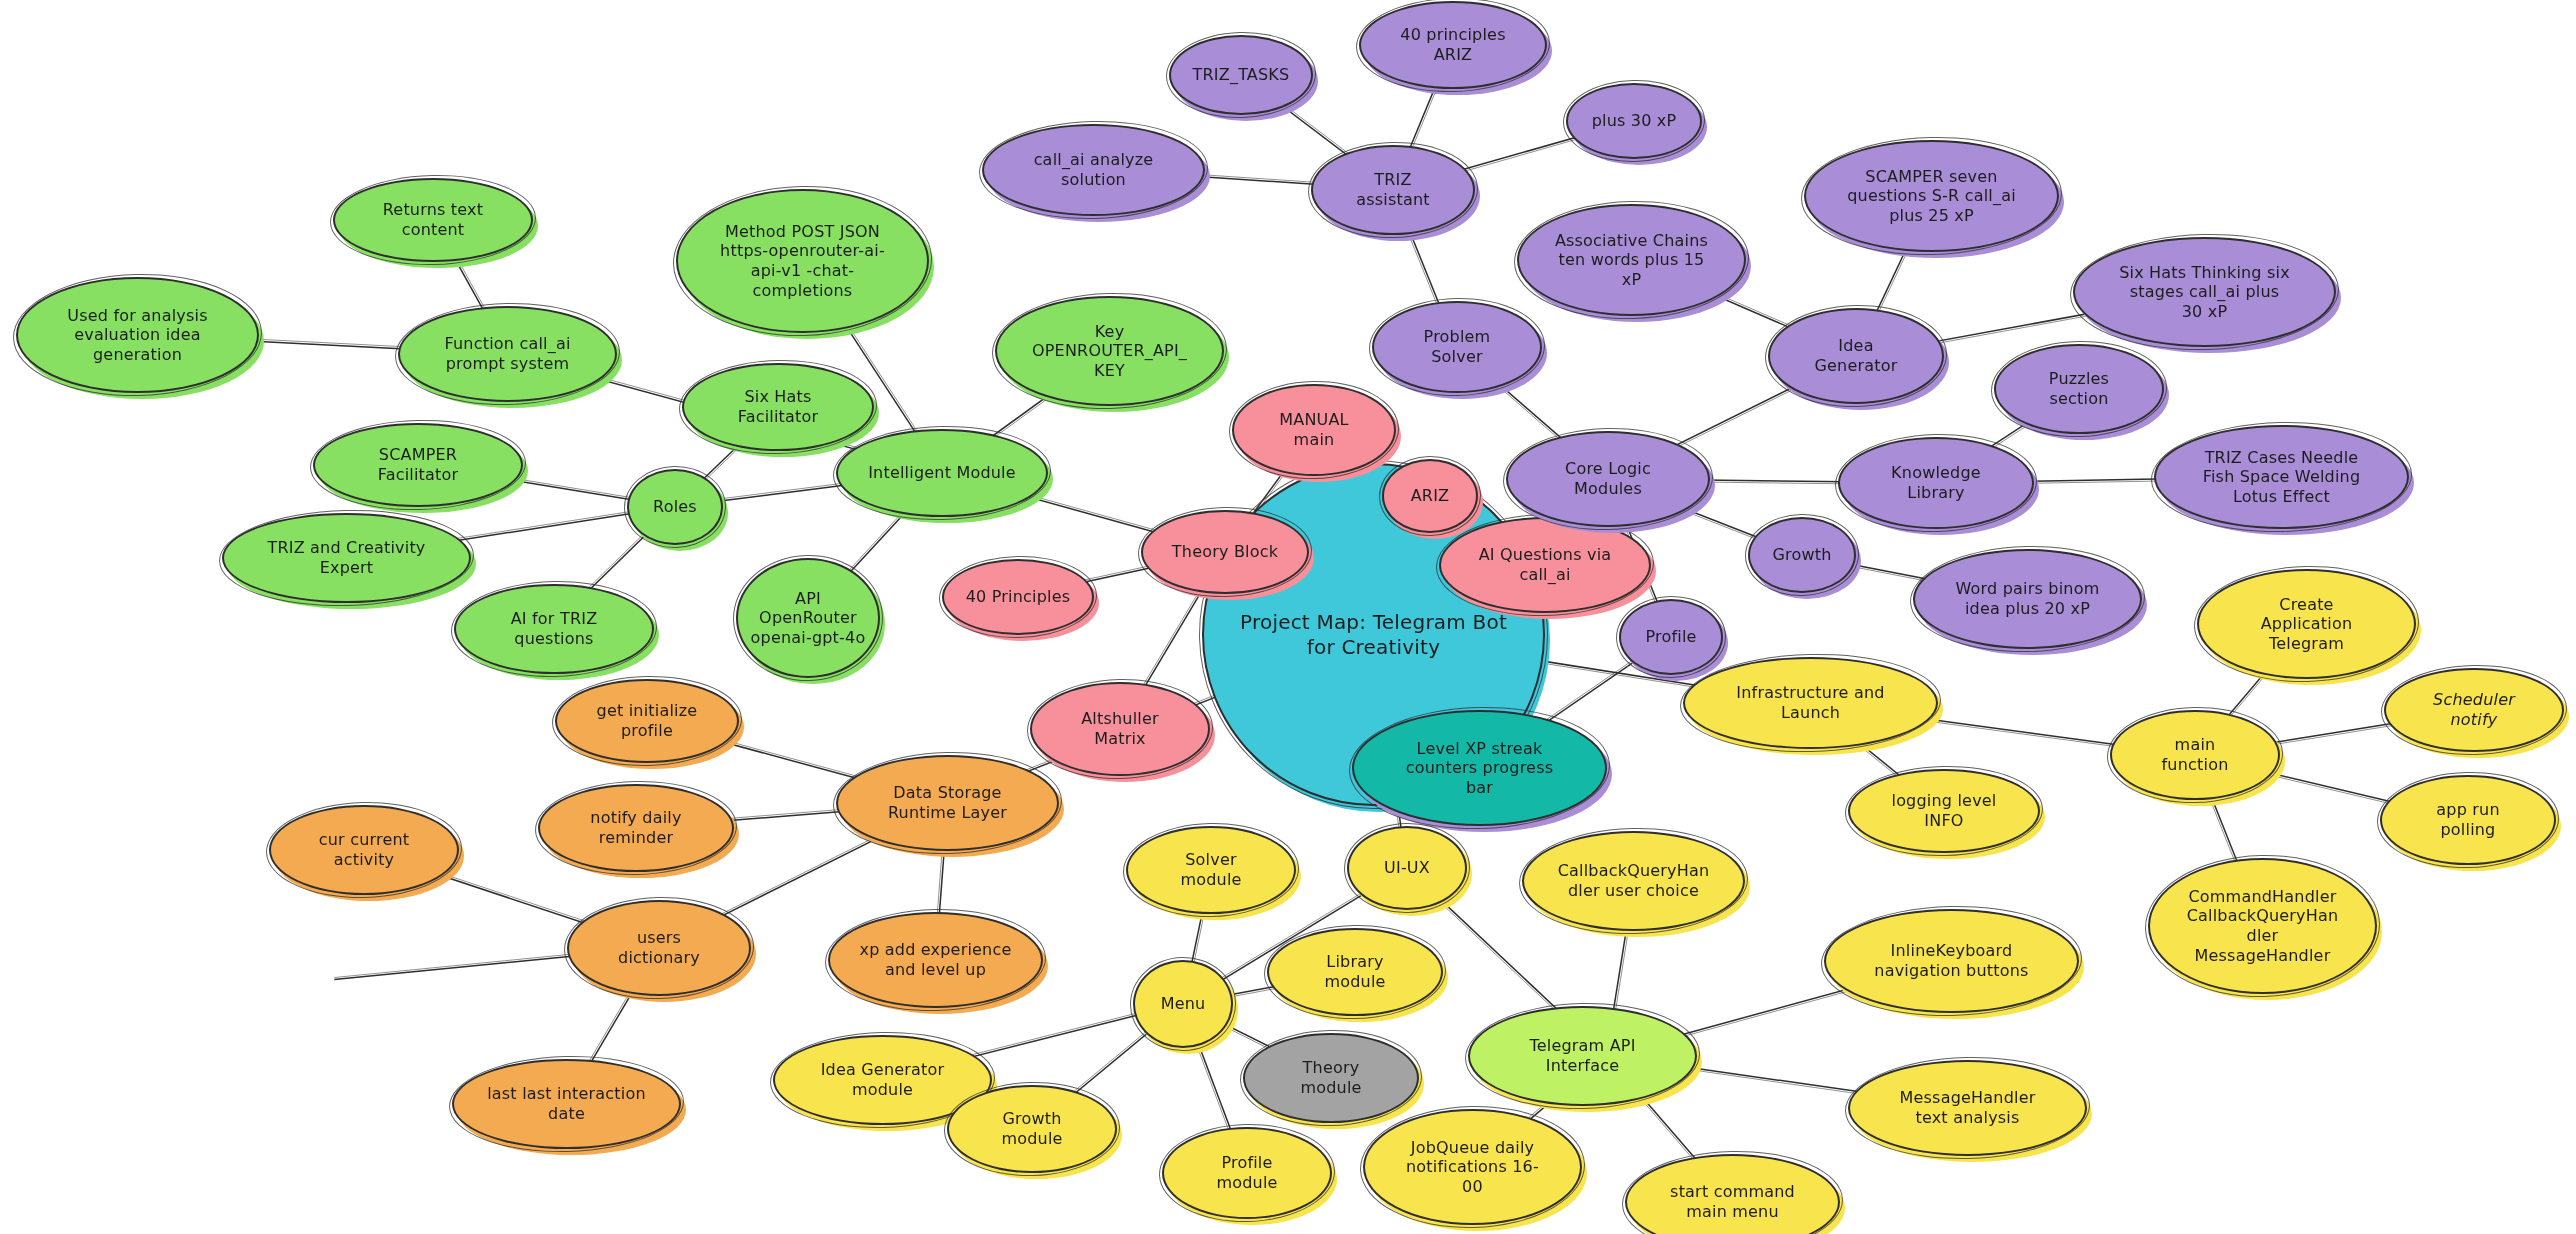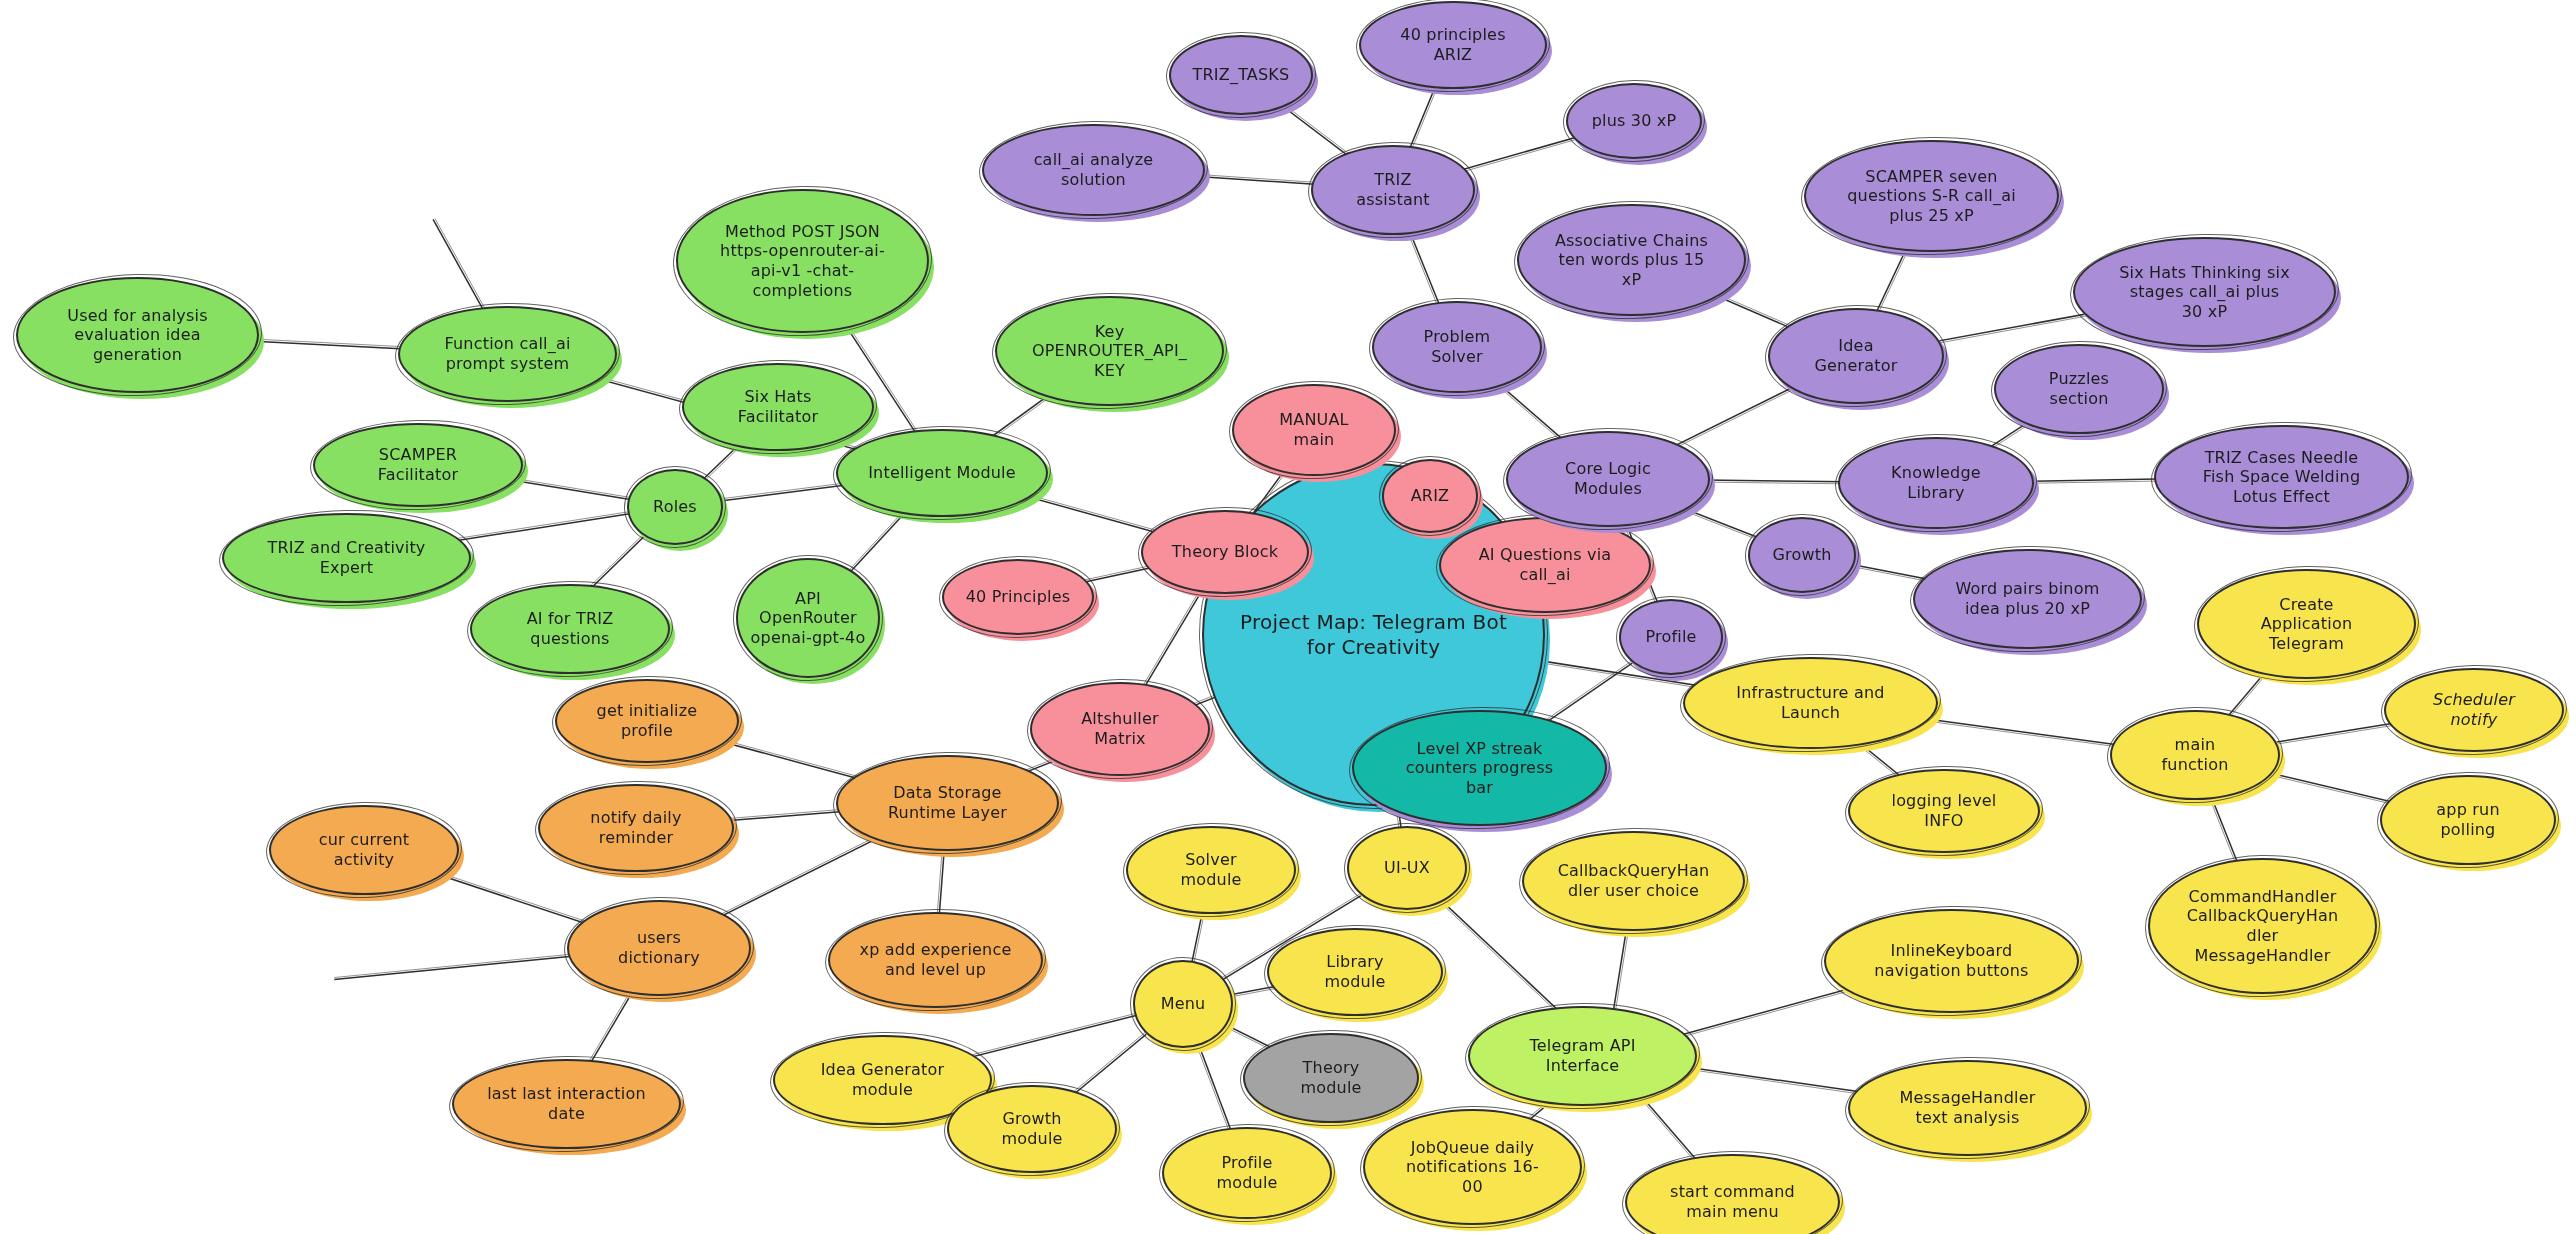--- a/index.html
+++ b/index.html
@@ -353,6 +353,12 @@
         <span class="ln">prompt system</span>
       </div>
     </div>
+    <div class="node" style="left: 333px; top: 178px; width: 200px; height: 84px; background: rgb(135, 224, 98); box-shadow: rgb(135, 224, 98) 5px 6px 0px 0px;">
+      <div class="label">
+        <span class="ln">Returns text</span>
+        <span class="ln">content</span>
+      </div>
+    </div>
     <div class="node" style="left: 16px; top: 277px; width: 243px; height: 116px; background: rgb(135, 224, 98); box-shadow: rgb(135, 224, 98) 5px 6px 0px 0px;">
       <div class="label">
         <span class="ln">Used for analysis</span>

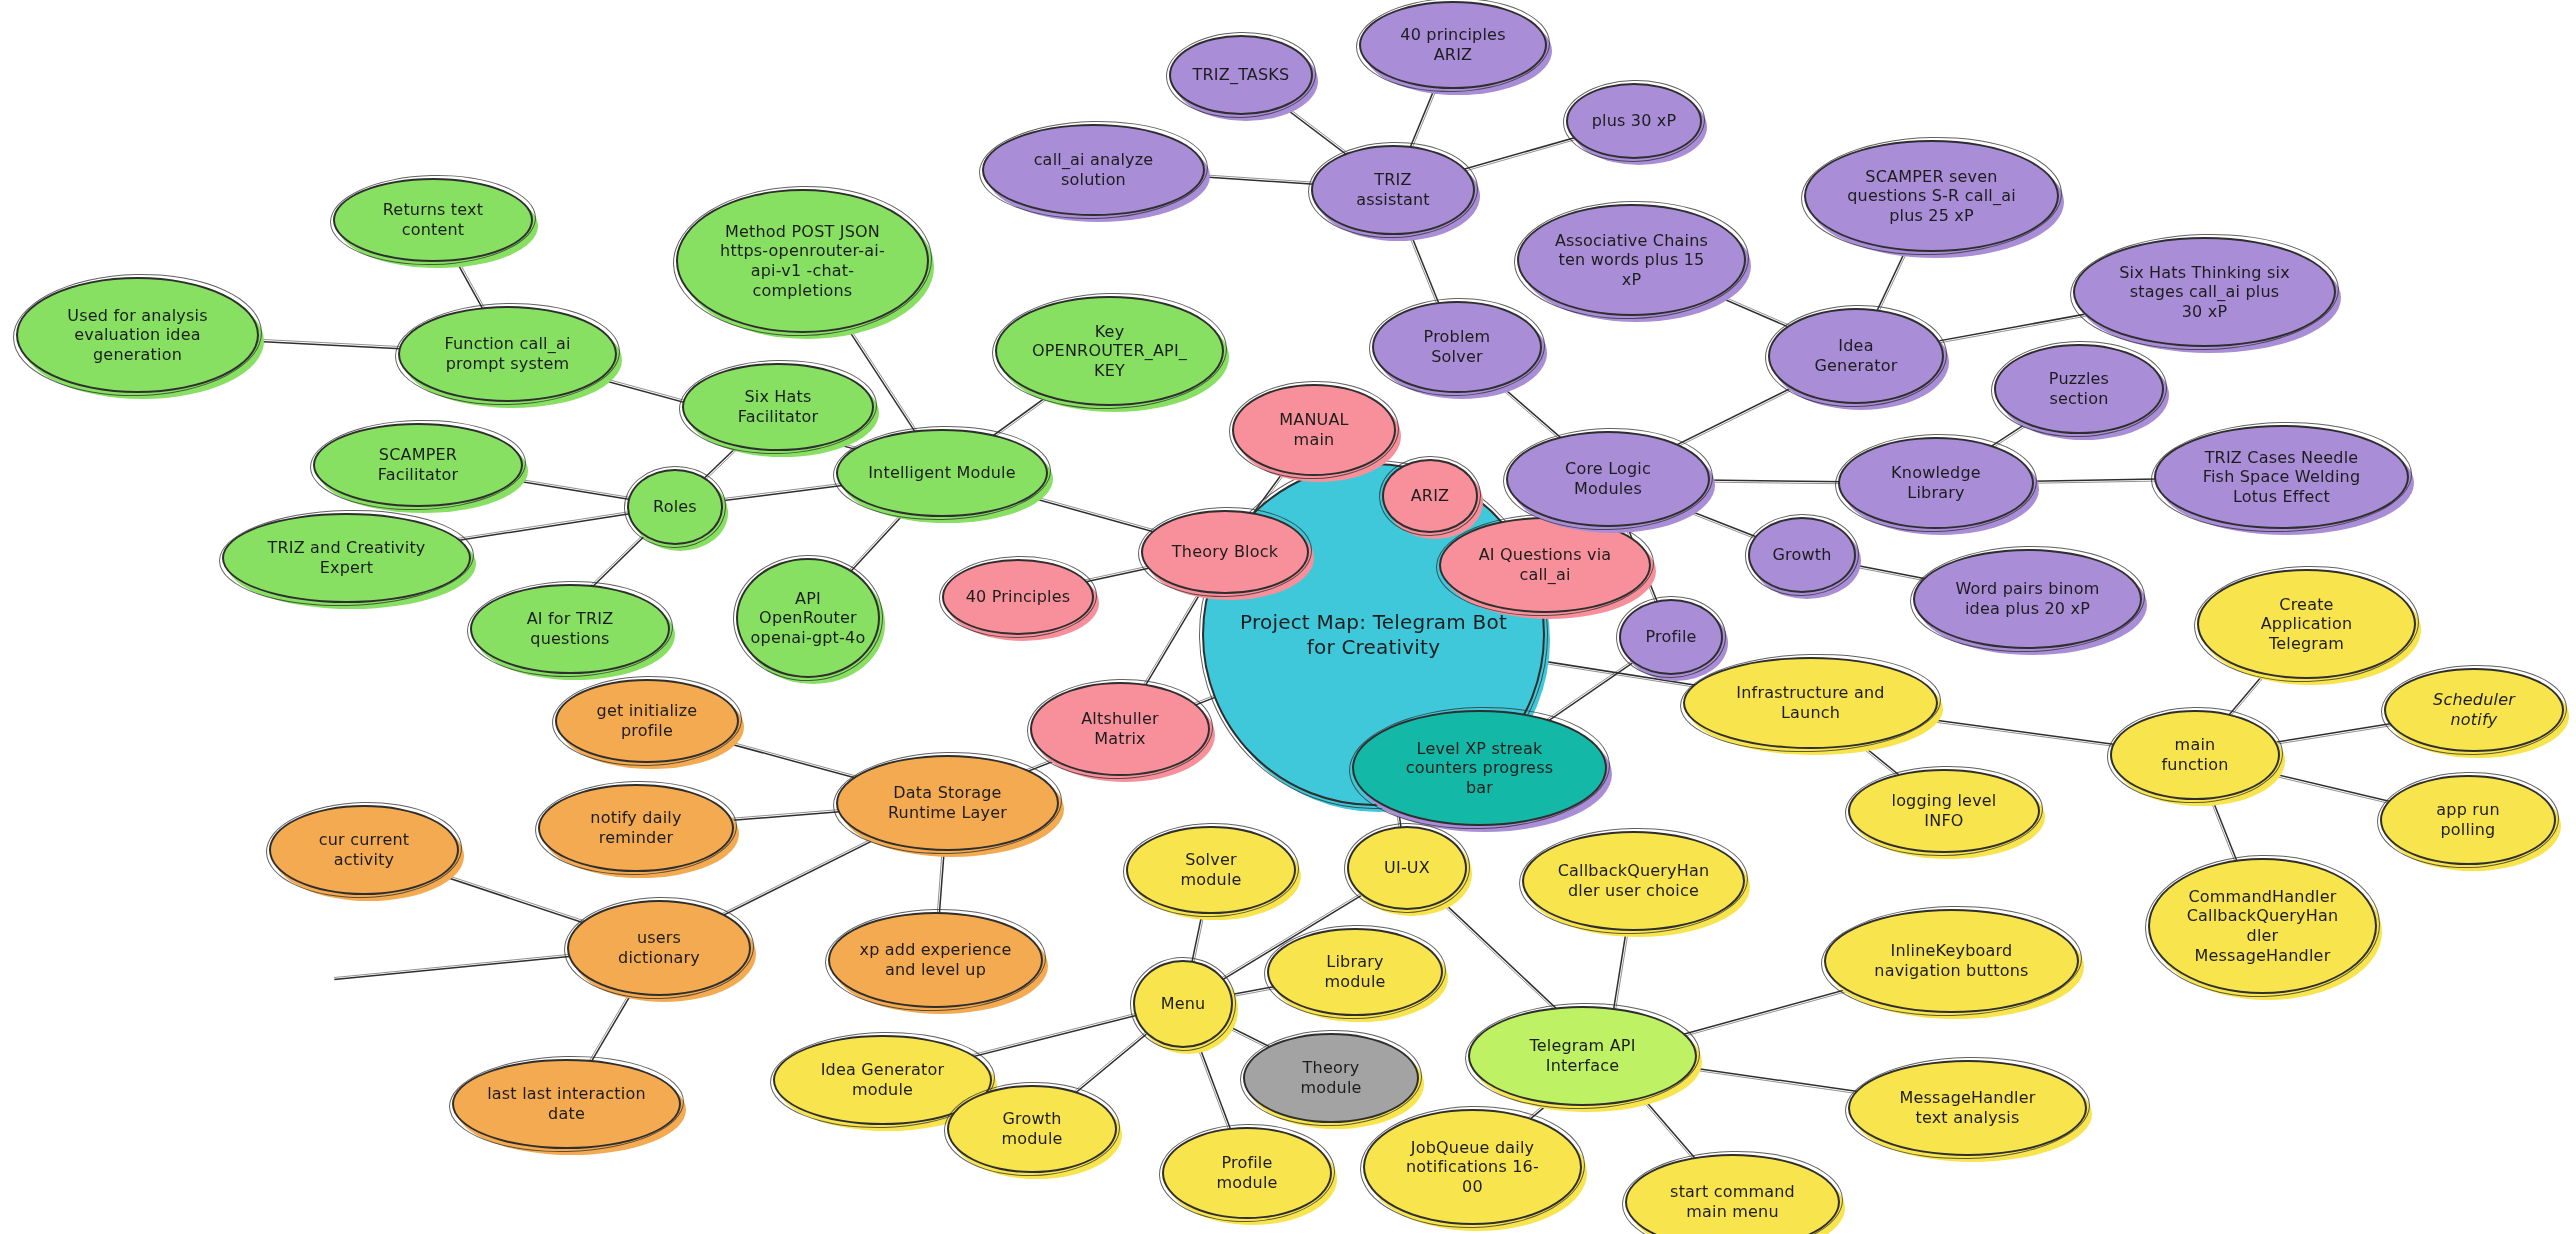--- a/index.html
+++ b/index.html
@@ -404,7 +404,7 @@
         <span class="ln">Expert</span>
       </div>
     </div>
-    <div class="node" style="left: 470px; top: 584px; width: 200px; height: 90px; background: rgb(135, 224, 98); box-shadow: rgb(135, 224, 98) 5px 6px 0px 0px; text-align: center;">
+    <div class="node" style="left: 454px; top: 584px; width: 200px; height: 90px; background: rgb(135, 224, 98); box-shadow: rgb(135, 224, 98) 5px 6px 0px 0px; text-align: center;">
       <div class="label">
         <span class="ln">AI for TRIZ</span>
         <span class="ln">questions</span>

